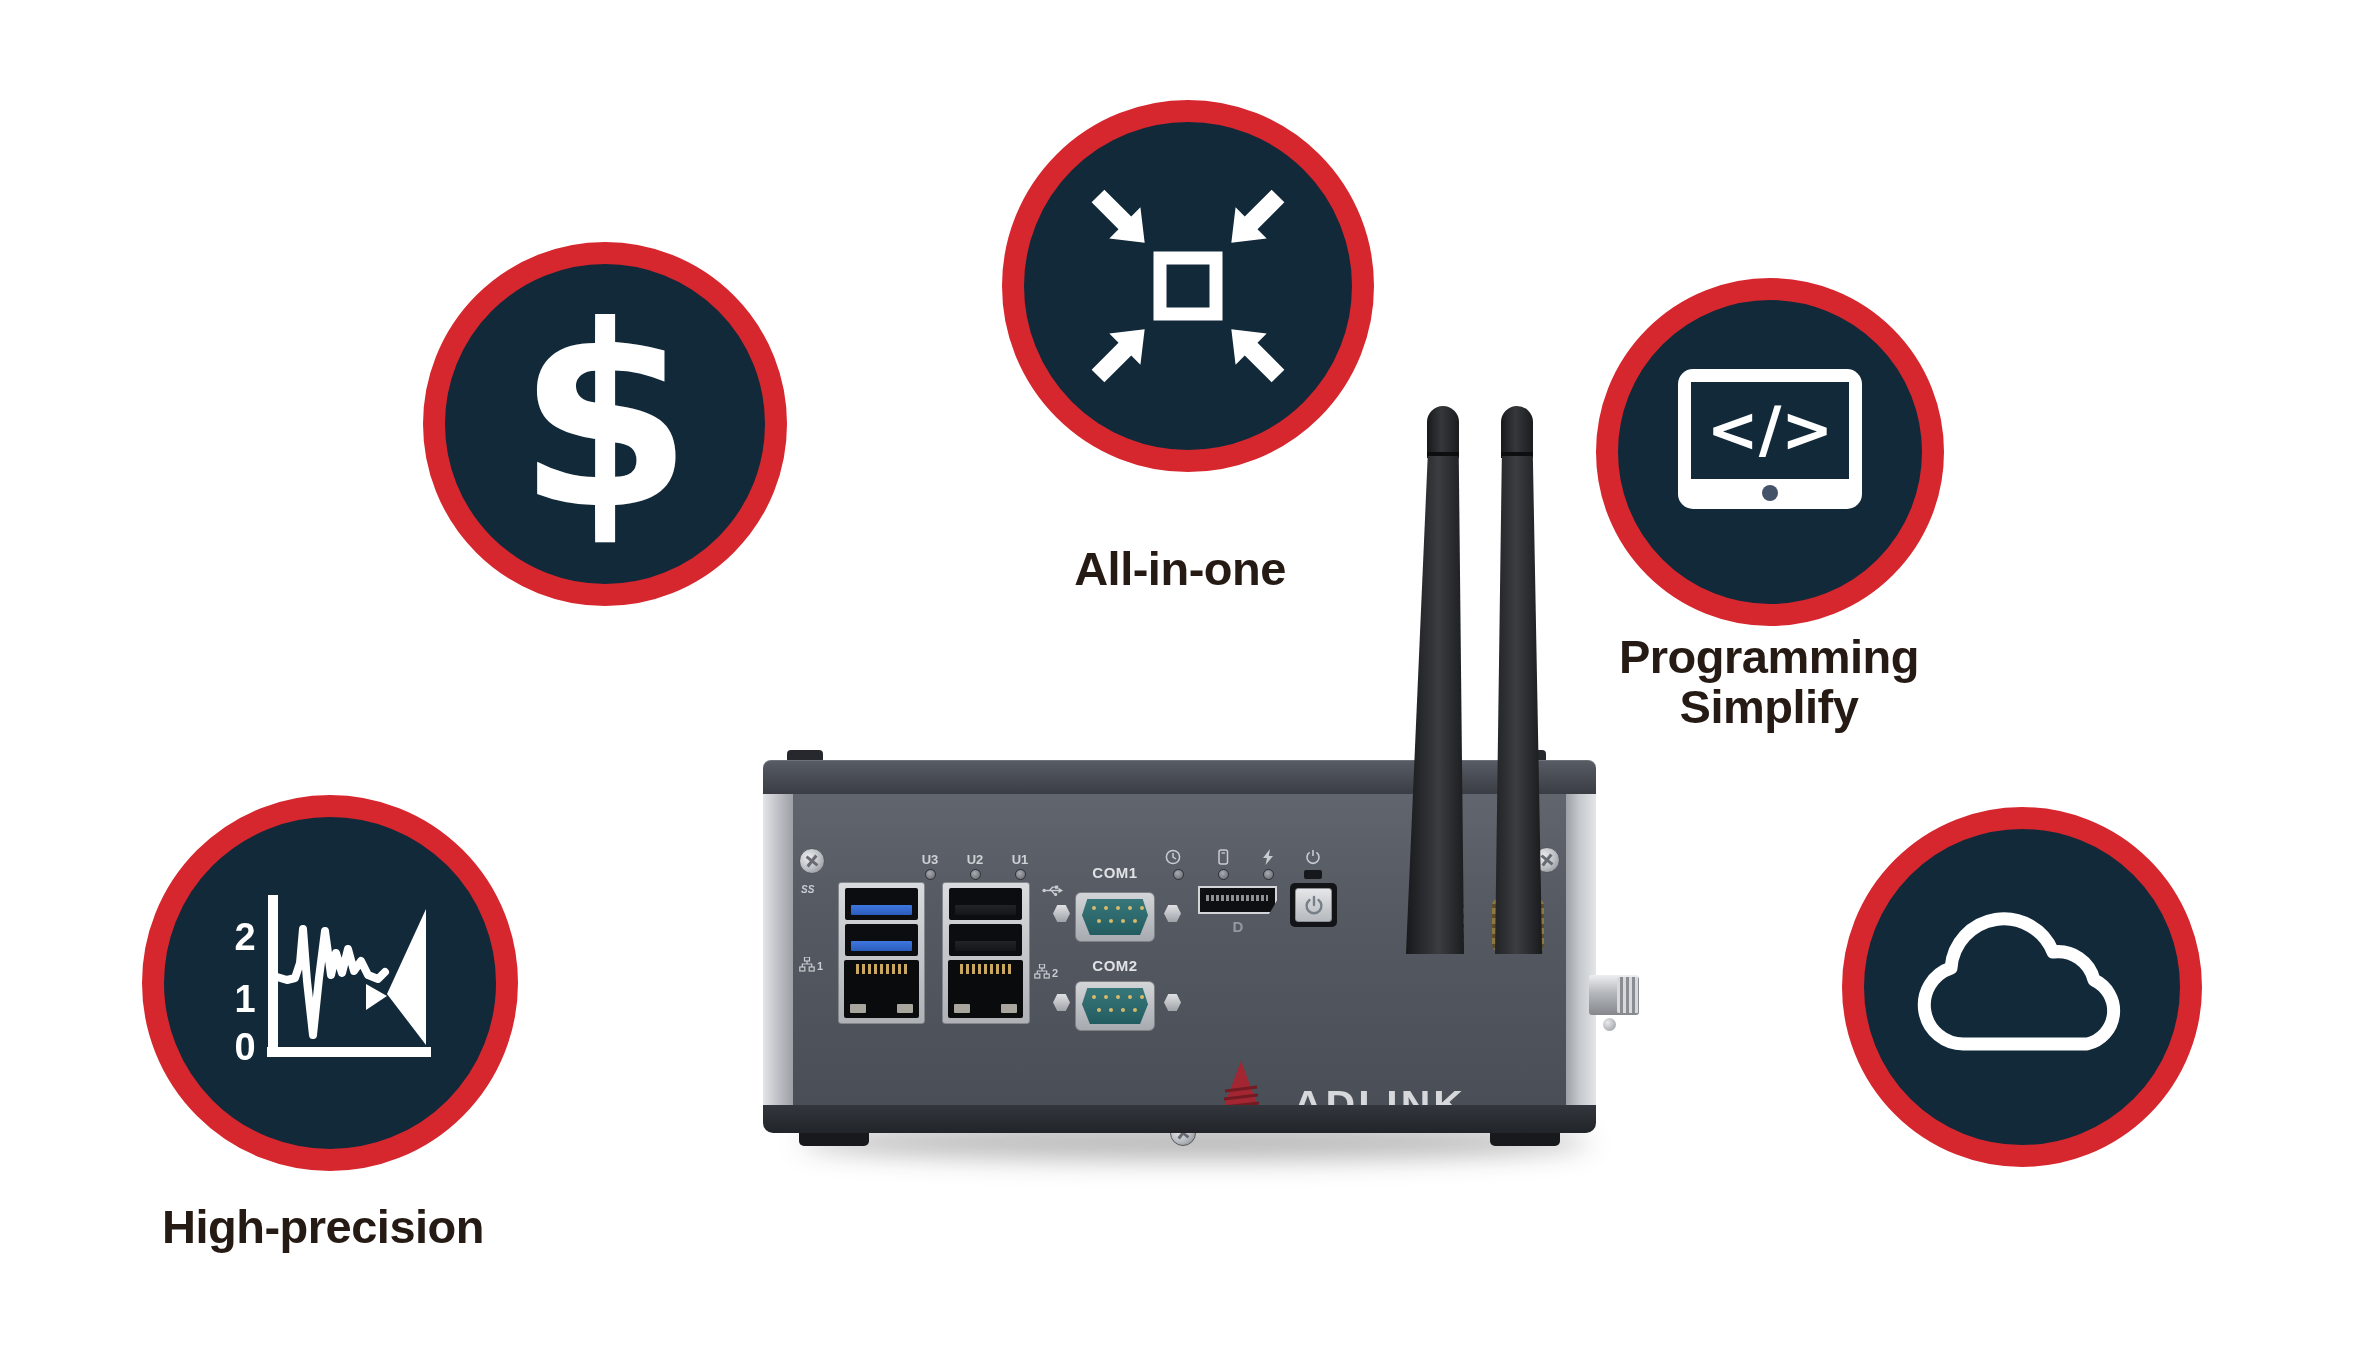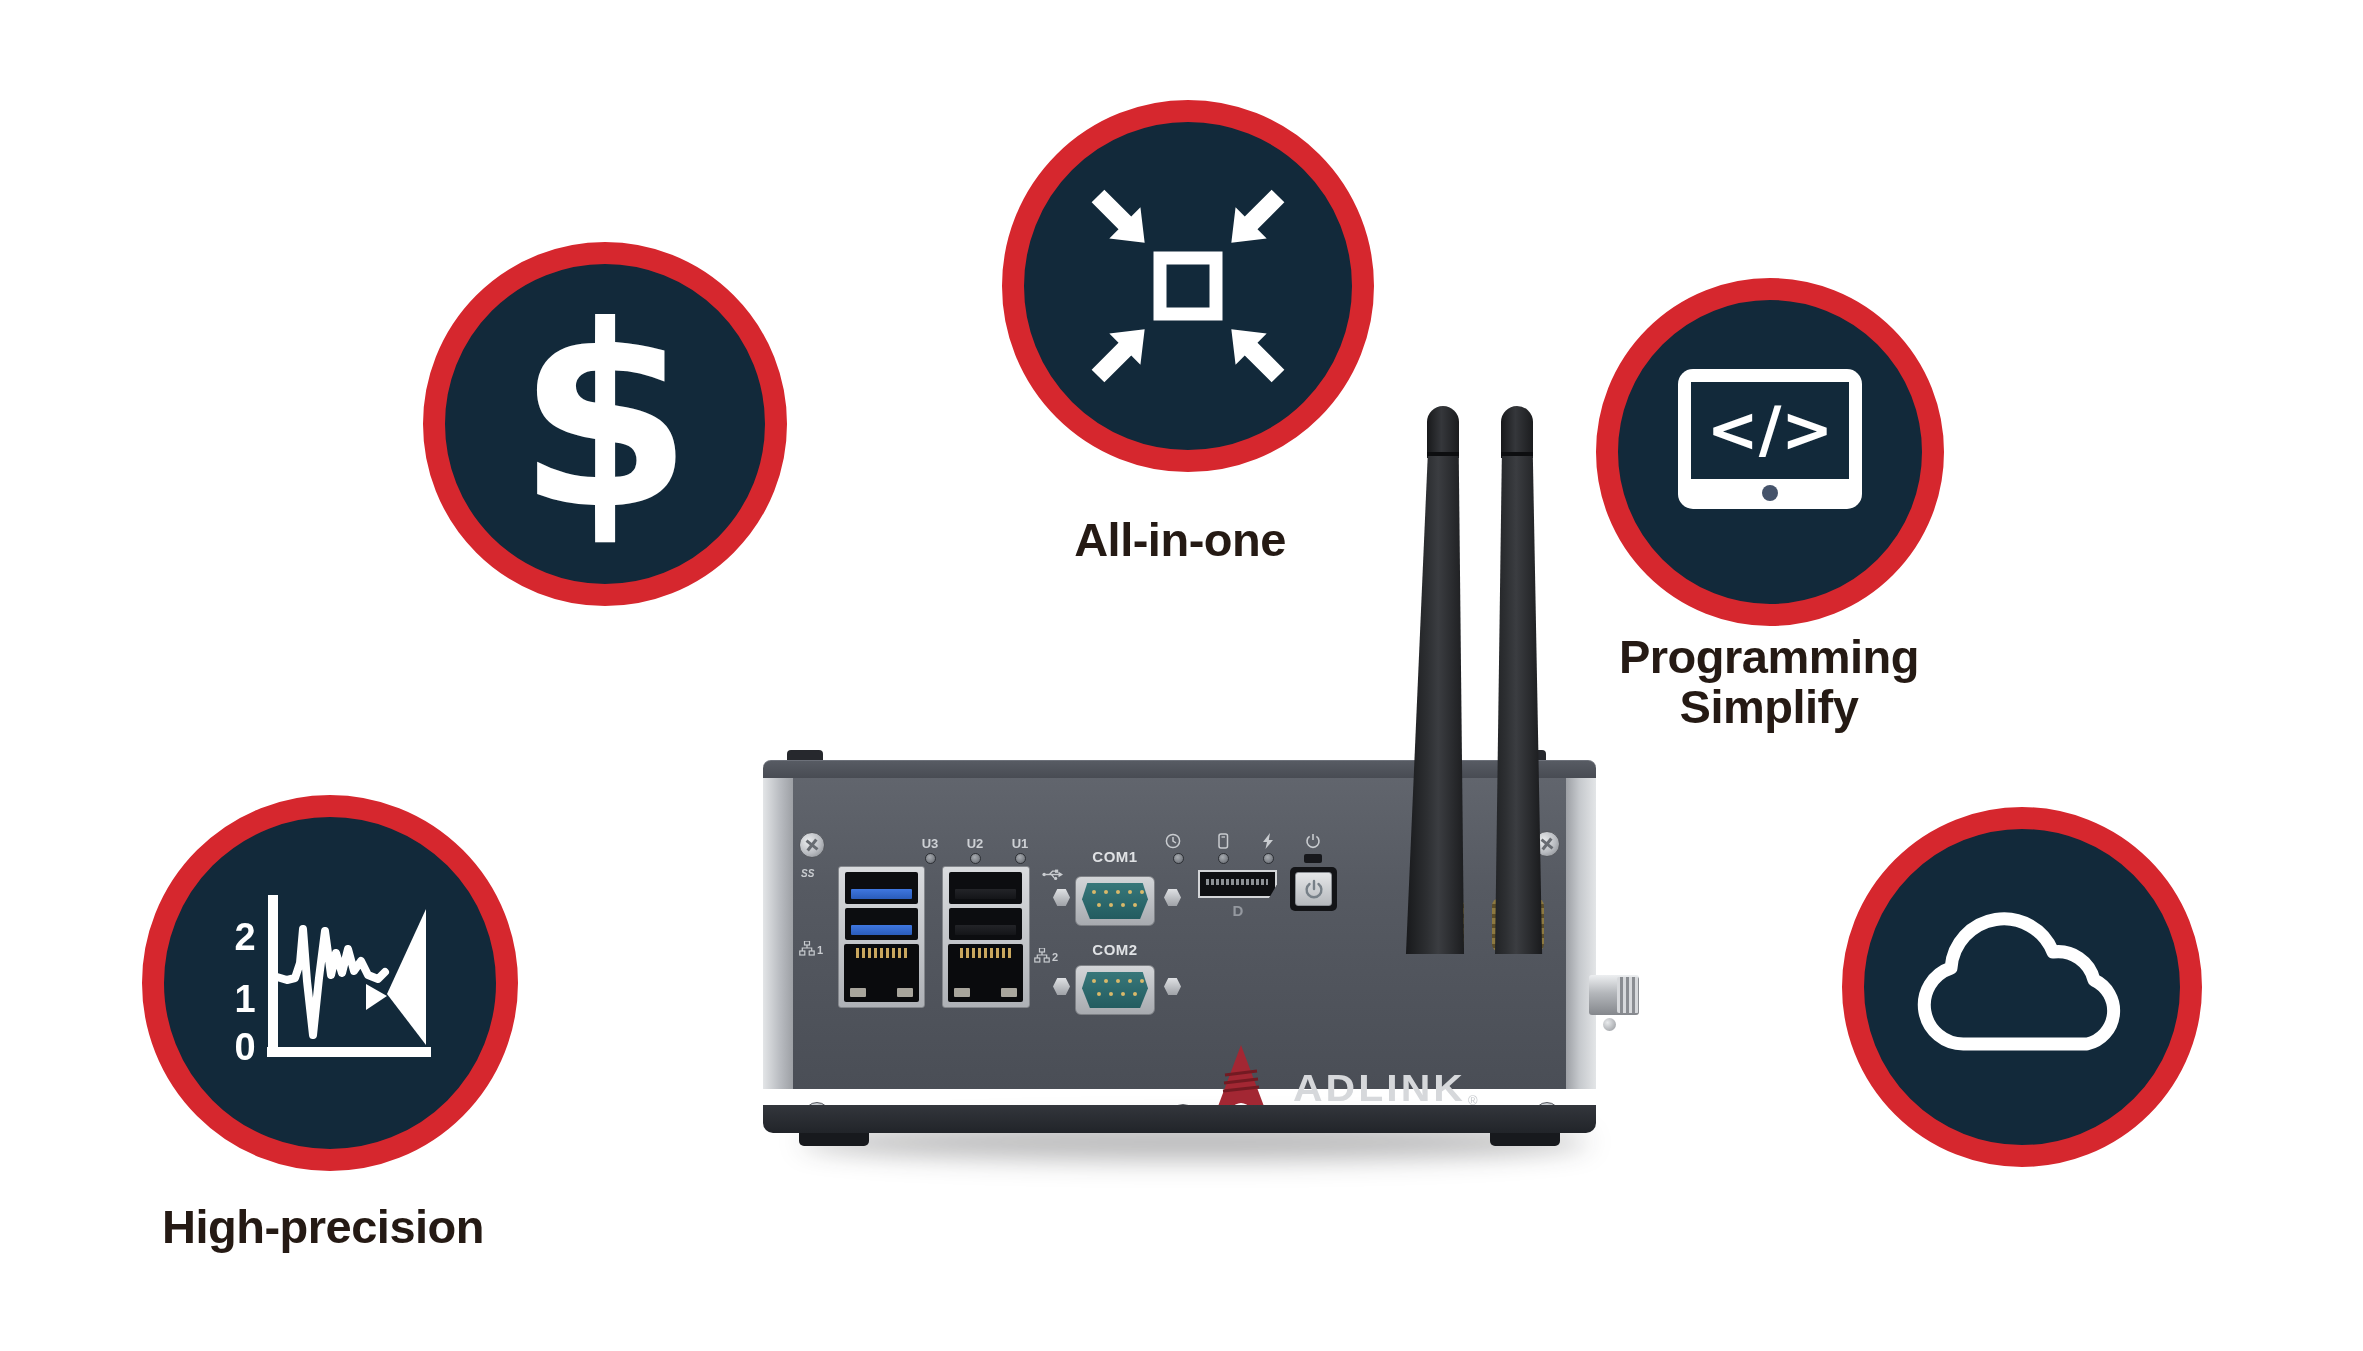--- a/index.html
+++ b/index.html
@@ -33,7 +33,7 @@
     font-size:47px;font-weight:700;letter-spacing:-0.5px;line-height:50px;
   }
   .l-cost{left:403px;top:648px;width:400px;}
-  .l-all{left:980px;top:515px;width:400px;}
+  .l-all{left:980px;top:544px;width:400px;}
   .l-simplify{left:1569px;top:632px;width:400px;}
   .l-precision{left:123px;top:1202px;width:400px;}
   .l-data{left:1793px;top:1202px;width:460px;}

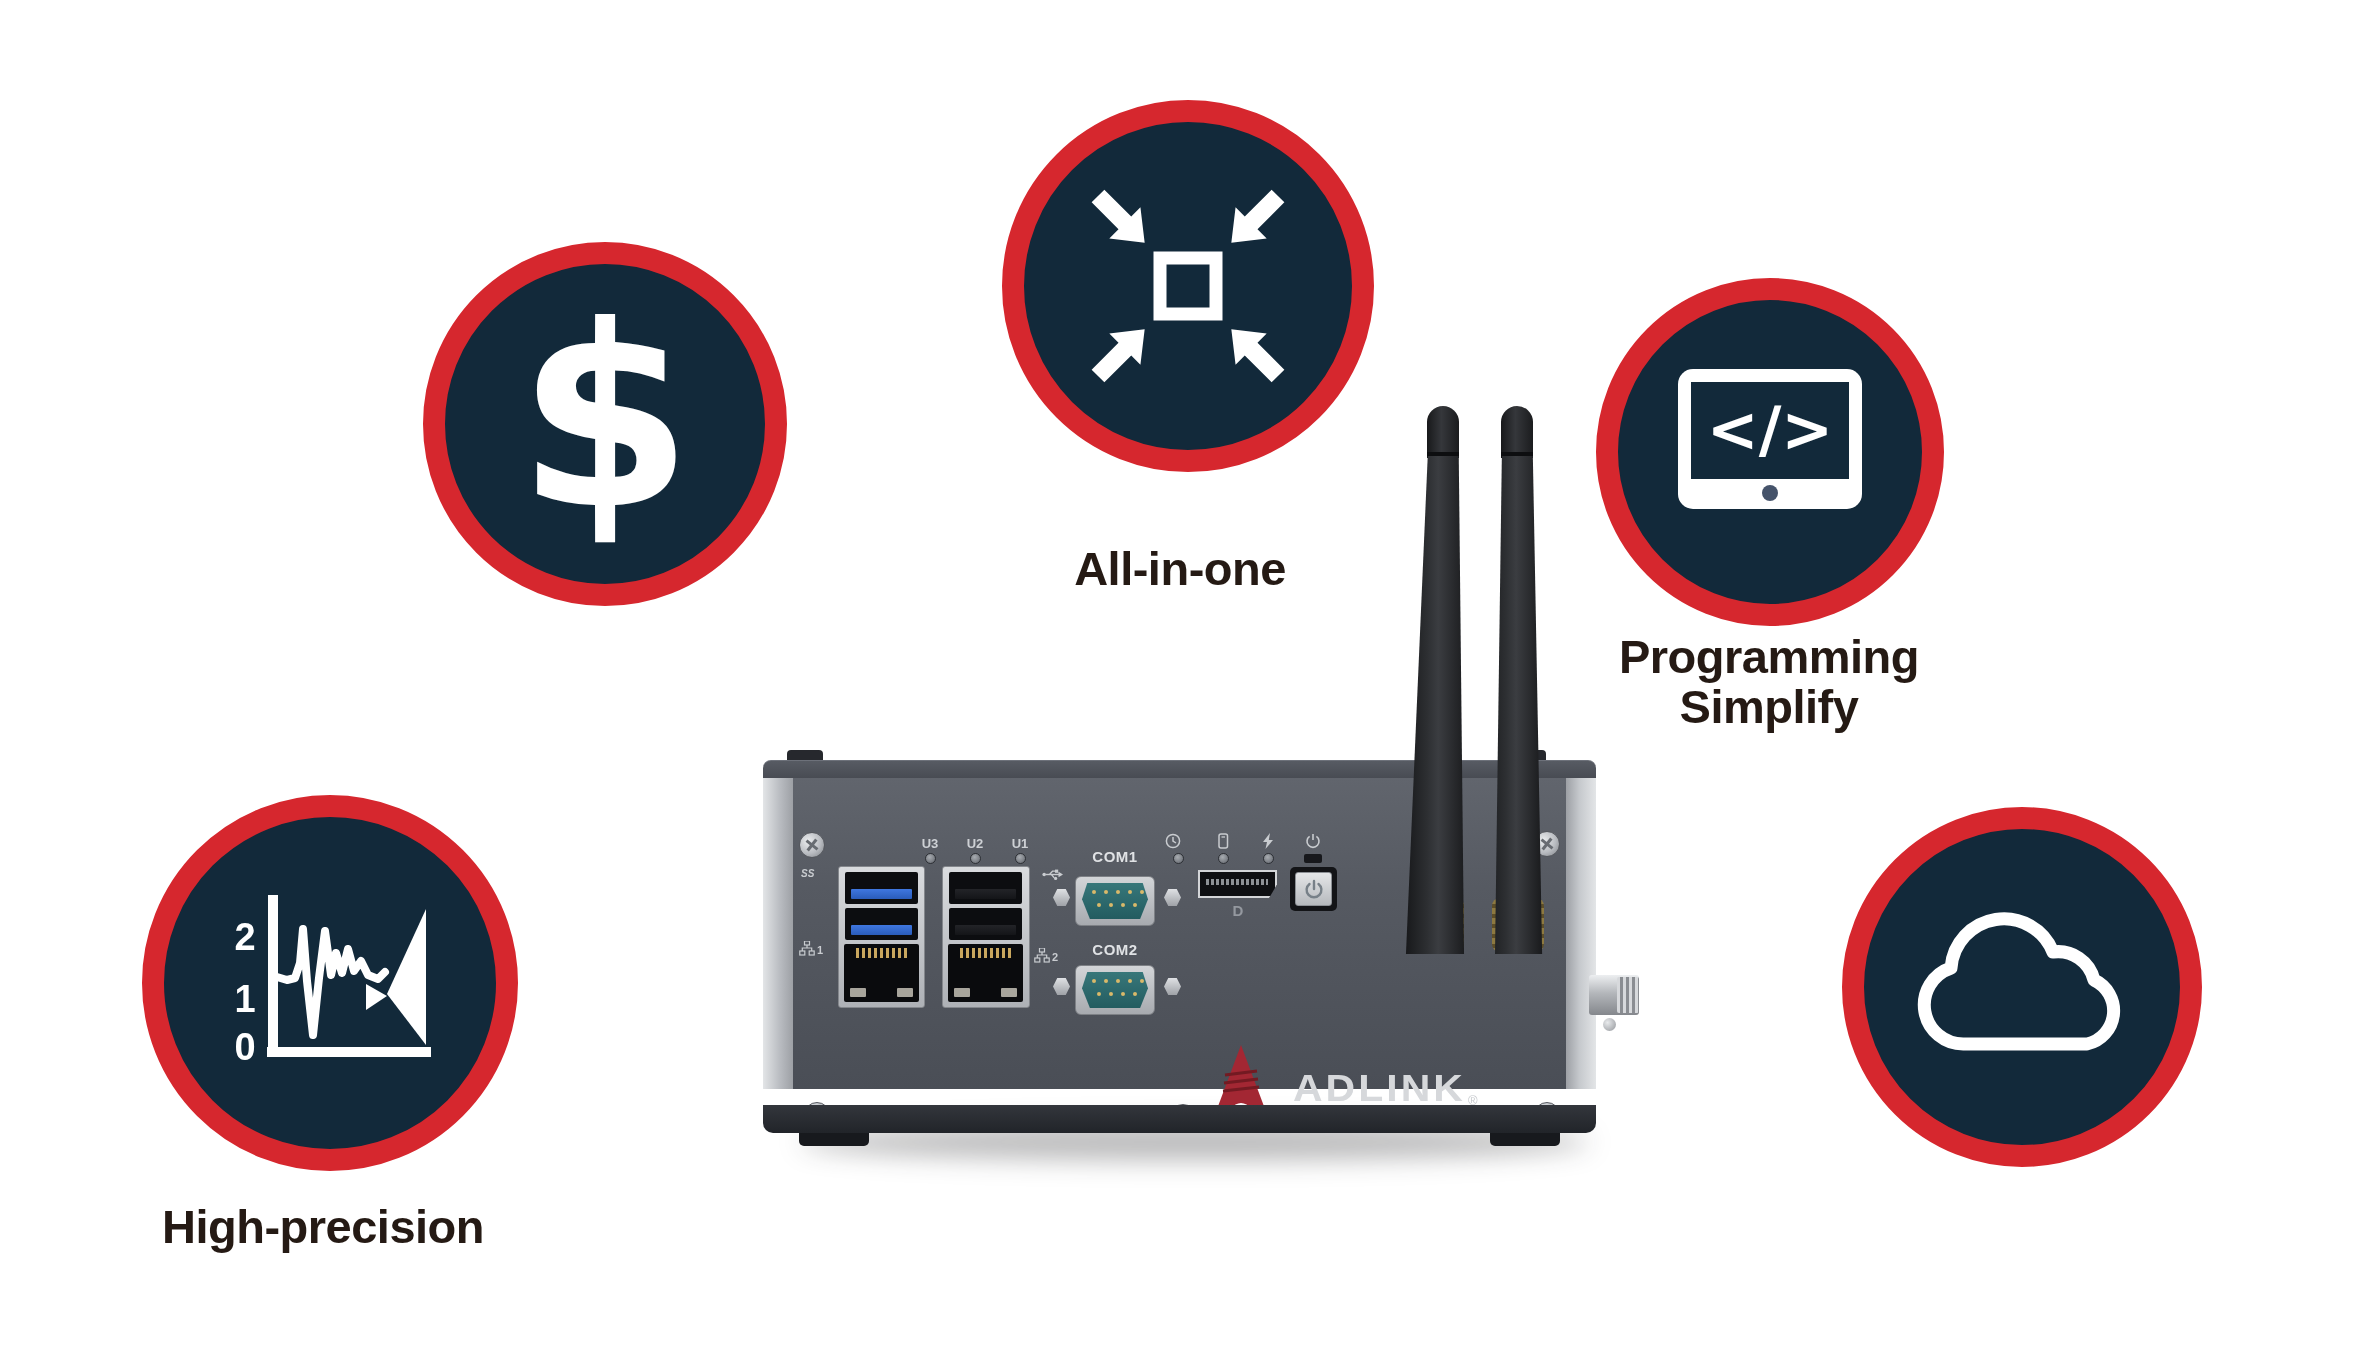--- a/index.html
+++ b/index.html
@@ -52,7 +52,7 @@
     border-top:1px solid #6d717a;box-sizing:border-box;
   }
   .dev-face{
-    position:absolute;left:0;top:30px;width:833px;height:311px;
+    position:absolute;left:0;top:46px;width:833px;height:311px;
     background:linear-gradient(180deg,#61656d 0%,#565a62 35%,#4a4e56 100%);
   }
   .silver{position:absolute;top:0;width:30px;height:311px;

